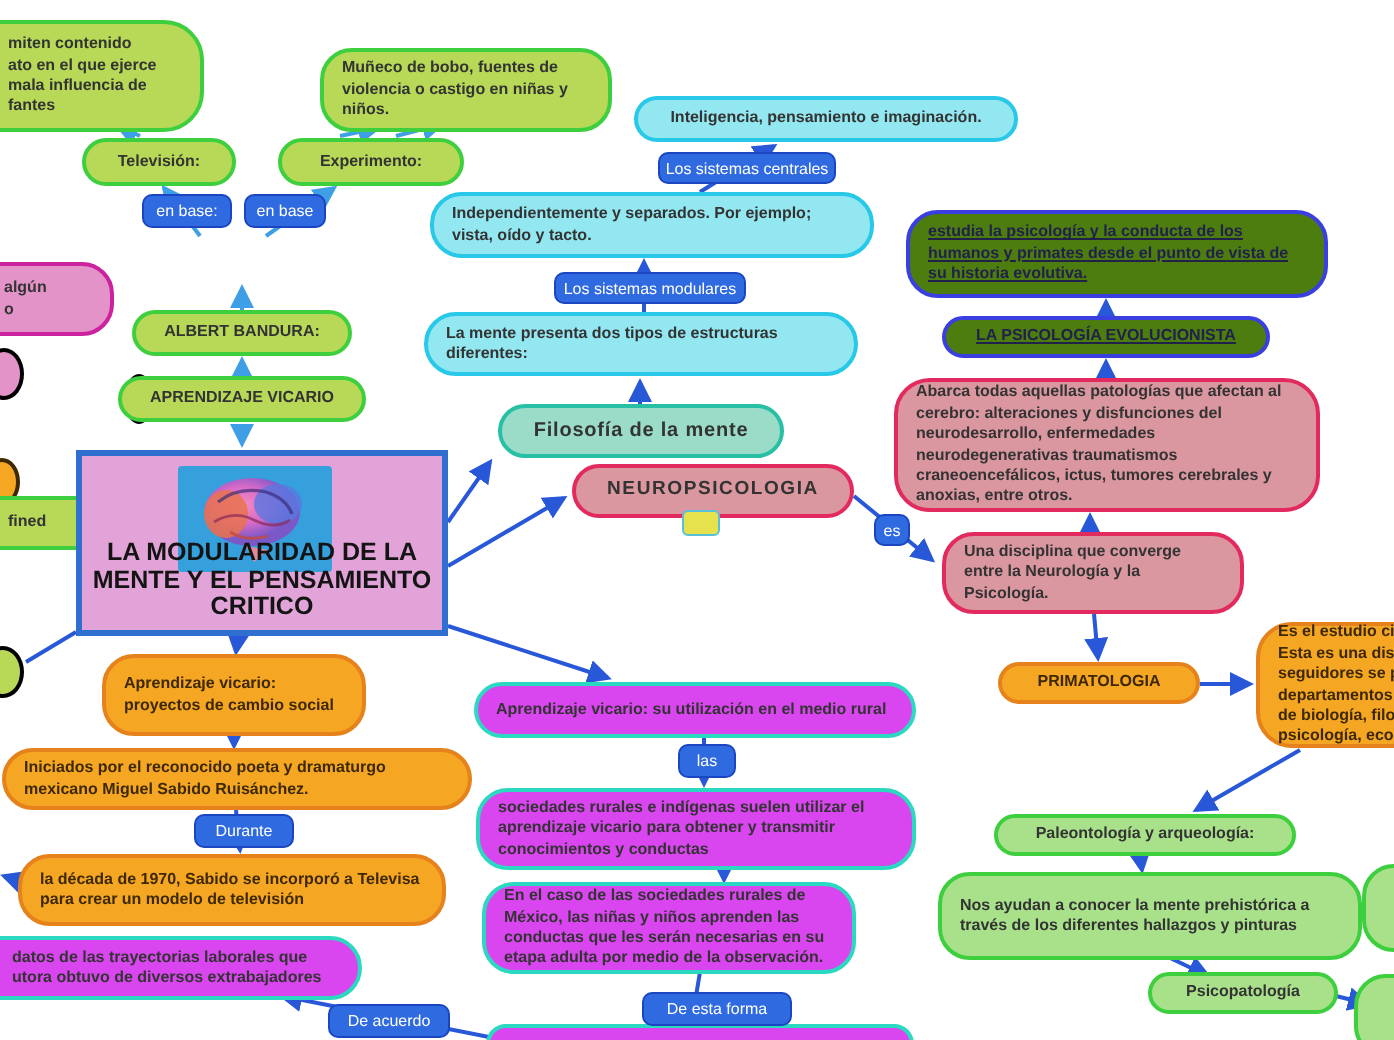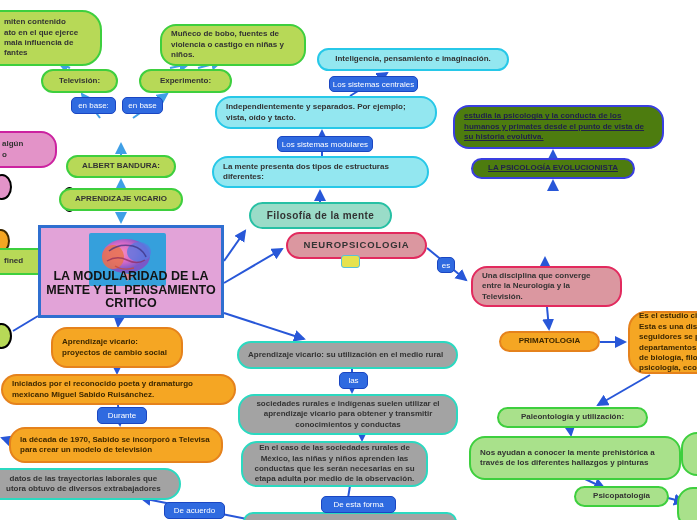--- a/index.html
+++ b/index.html
@@ -140,6 +140,7 @@
   <div class="lab" style="left:437px;top:257px;width:18px;height:16px;">es</div>
   <div class="node purple" style="left:453px;top:105px;width:211px;height:44px;">estudia la psicología y la conducta de los humanos y primates desde el punto de vista de su historia evolutiva.</div>
   <div class="node purple ctr" style="left:471px;top:158px;width:164px;height:21px;">LA PSICOLOGÍA EVOLUCIONISTA</div>
+  <div class="node rose" style="left:447px;top:189px;width:213px;height:67px;border-radius:18px;">Abarca todas aquellas patologías que afectan al cerebro: alteraciones y disfunciones del neurodesarrollo, enfermedades neurodegenerativas traumatismos craneoencefálicos, ictus, tumores cerebrales y anoxias, entre otros.</div>
   <div class="node rose" style="left:471px;top:266px;width:151px;height:41px;">Una disciplina que converge entre la Neurología y la Televisión.</div>
   <div class="node orange ctr" style="left:499px;top:331px;width:101px;height:21px;">PRIMATOLOGIA</div>
   <div class="node orange" style="left:628px;top:311px;width:96px;height:63px;border-radius:18px;">Es el estudio cien

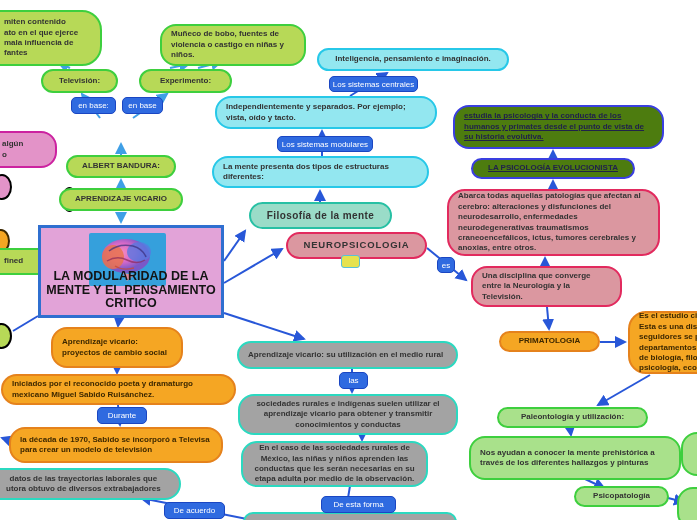--- a/index.html
+++ b/index.html
@@ -141,7 +141,7 @@
   <div class="node purple" style="left:453px;top:105px;width:211px;height:44px;">estudia la psicología y la conducta de los humanos y primates desde el punto de vista de su historia evolutiva.</div>
   <div class="node purple ctr" style="left:471px;top:158px;width:164px;height:21px;">LA PSICOLOGÍA EVOLUCIONISTA</div>
   <div class="node rose" style="left:447px;top:189px;width:213px;height:67px;border-radius:18px;">Abarca todas aquellas patologías que afectan al cerebro: alteraciones y disfunciones del neurodesarrollo, enfermedades neurodegenerativas traumatismos craneoencefálicos, ictus, tumores cerebrales y anoxias, entre otros.</div>
-  <div class="node rose" style="left:471px;top:266px;width:151px;height:41px;">Una disciplina que converge entre la Neurología y la Televisión.</div>
+  <div class="node rose" style="left:471px;top:266px;width:151px;height:41px;">Una disciplina que converge entre la Neurología y la Psicología.</div>
   <div class="node orange ctr" style="left:499px;top:331px;width:101px;height:21px;">PRIMATOLOGIA</div>
   <div class="node orange" style="left:628px;top:311px;width:96px;height:63px;border-radius:18px;">Es el estudio cien
 Esta es una discip

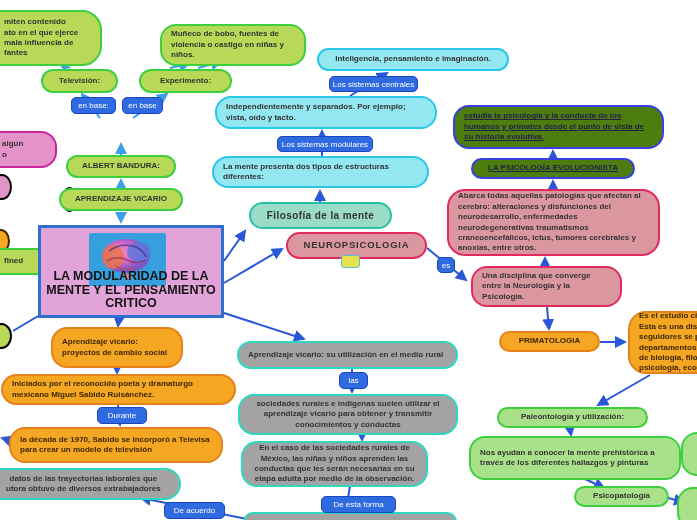--- a/index.html
+++ b/index.html
@@ -14,7 +14,7 @@
   .green {background:#b7d957;border-color:#3ecf3e;}
   .green2{background:#a9e18b;border-color:#3ecf3e;}
   .cyan  {background:#93e7f0;border-color:#27c8e8;}
-  .aqua  {background:#a3a3a3;border-color:#2bd9c0;text-align:center;}
+  .aqua  {background:#d946ef;border-color:#2bd9c0;}
   .teal  {background:#9adcc8;border-color:#27c0a4;font-size:10px;letter-spacing:.4px;}
   .rose  {background:#db97a0;border-color:#e22a5e;}
   .purple{background:#4d7c0f;border-color:#3a3fe0;color:#20224a;text-decoration:underline;}

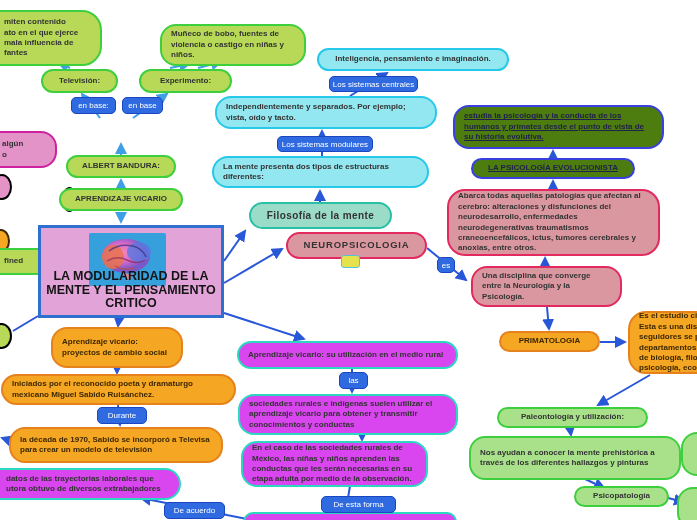--- a/index.html
+++ b/index.html
@@ -150,7 +150,7 @@
 de biología, filoso
 psicología, ecolog</div>
 
-  <div class="node green2 ctr" style="left:497px;top:407px;width:151px;height:21px;">Paleontología y utilización:</div>
+  <div class="node green2 ctr" style="left:497px;top:407px;width:151px;height:21px;">Paleontología y arqueología:</div>
   <div class="node green2" style="left:469px;top:436px;width:212px;height:44px;">Nos ayudan a conocer la mente prehistórica a través de los diferentes hallazgos y pinturas</div>
   <div class="node green2 ctr" style="left:574px;top:486px;width:95px;height:21px;">Psicopatología</div>
   <div class="node green2" style="left:681px;top:432px;width:45px;height:44px;"></div>

